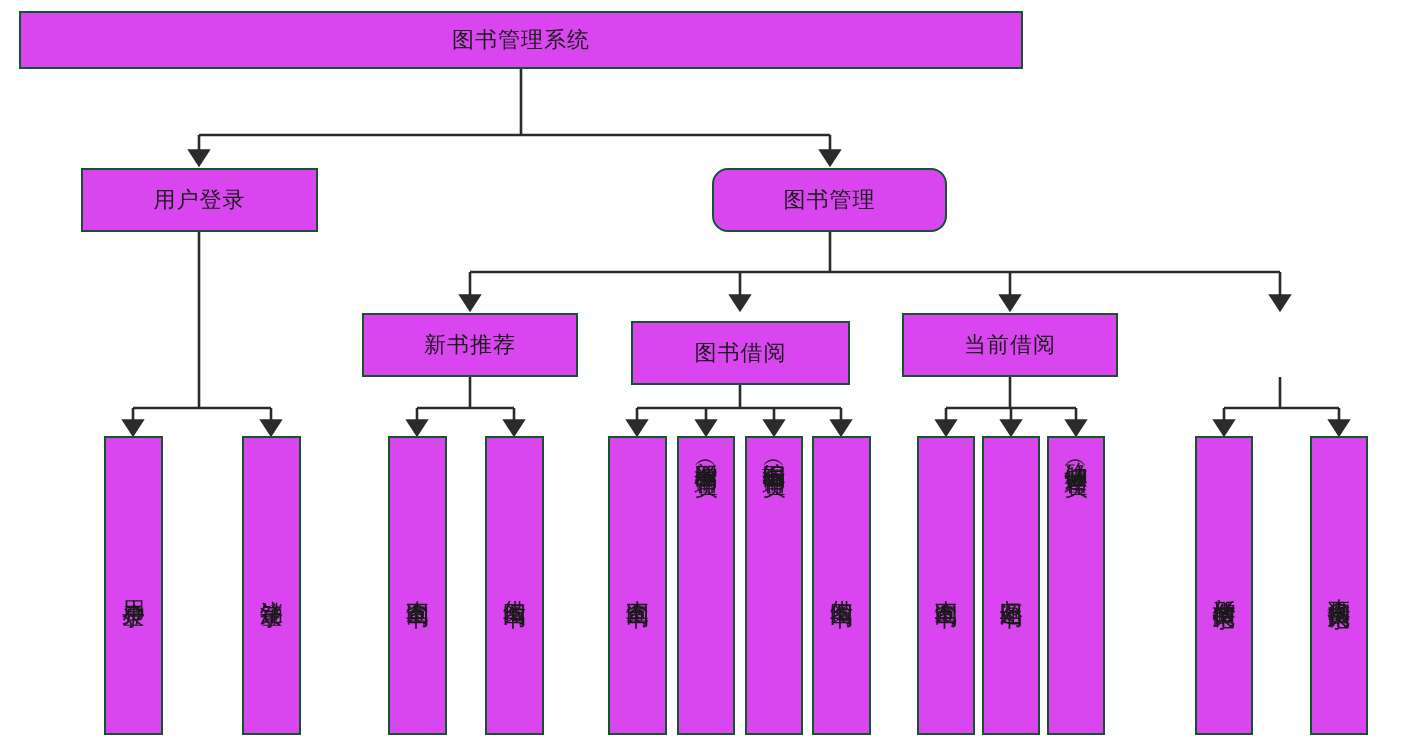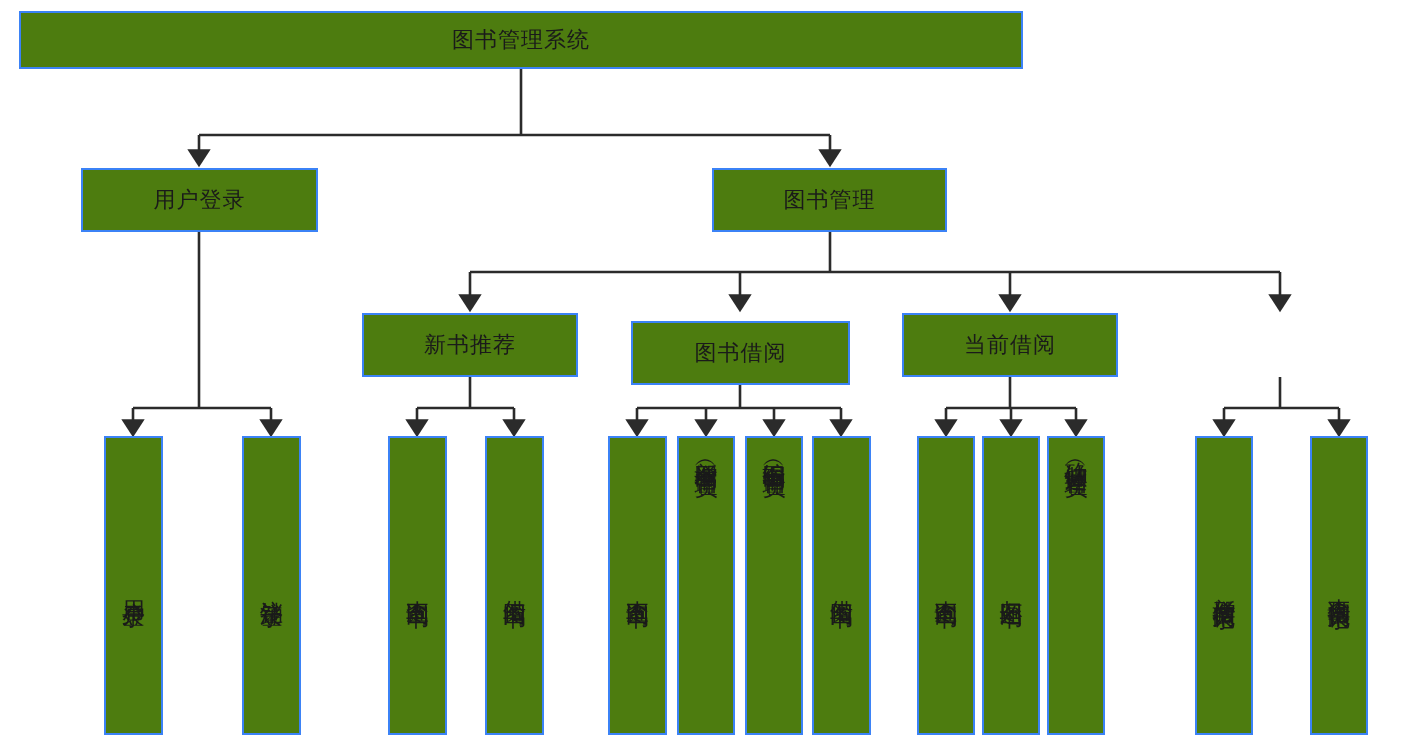--- a/index.html
+++ b/index.html
@@ -28,8 +28,8 @@
   .node {
     position: absolute;
     box-sizing: border-box;
-    border: 2px solid #3b82f6;
-    background: #4d7c0f;
+    border: 2px solid #14532d;
+    background: #d946ef;
     display: flex;
     align-items: center;
     justify-content: center;

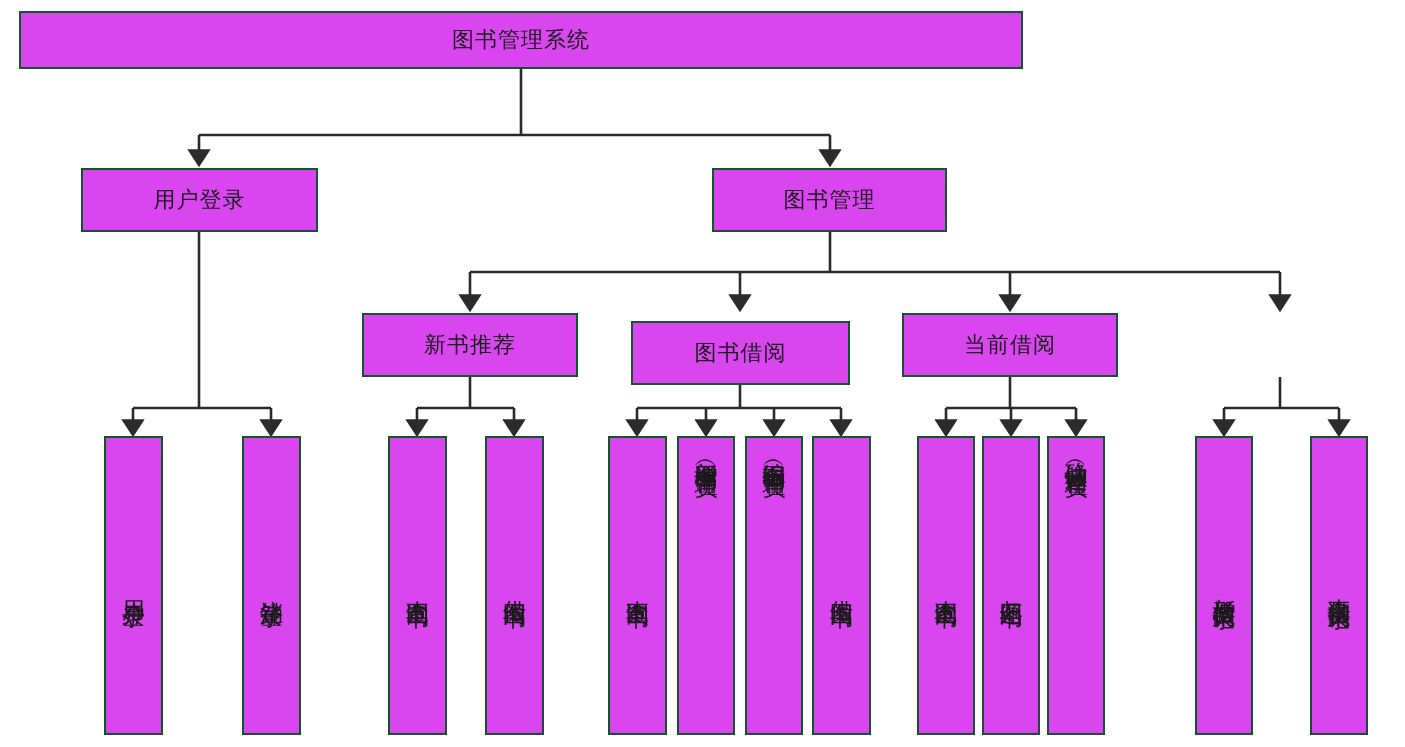--- a/index.html
+++ b/index.html
@@ -131,7 +131,7 @@
   <div class="node horiz" style="left:81px; top:168px; width:237px; height:64px;">
     <span class="label">用户登录</span>
   </div>
-  <div class="node horiz" style="left:712px; top:168px; width:235px; height:64px;">
+  <div class="node horiz" style="left:712px; top:168px; width:235px; height:64px;border-radius:16px;">
     <span class="label">图书管理</span>
   </div>
 

